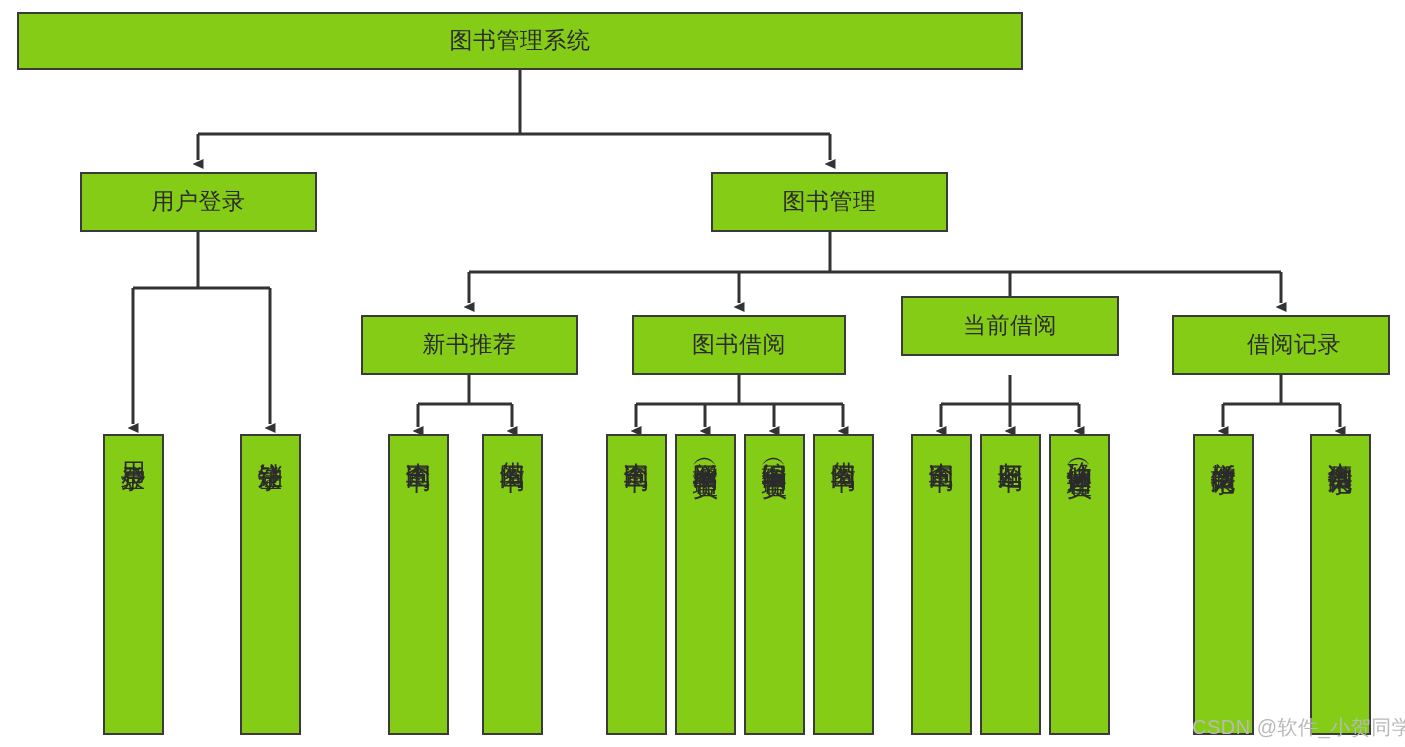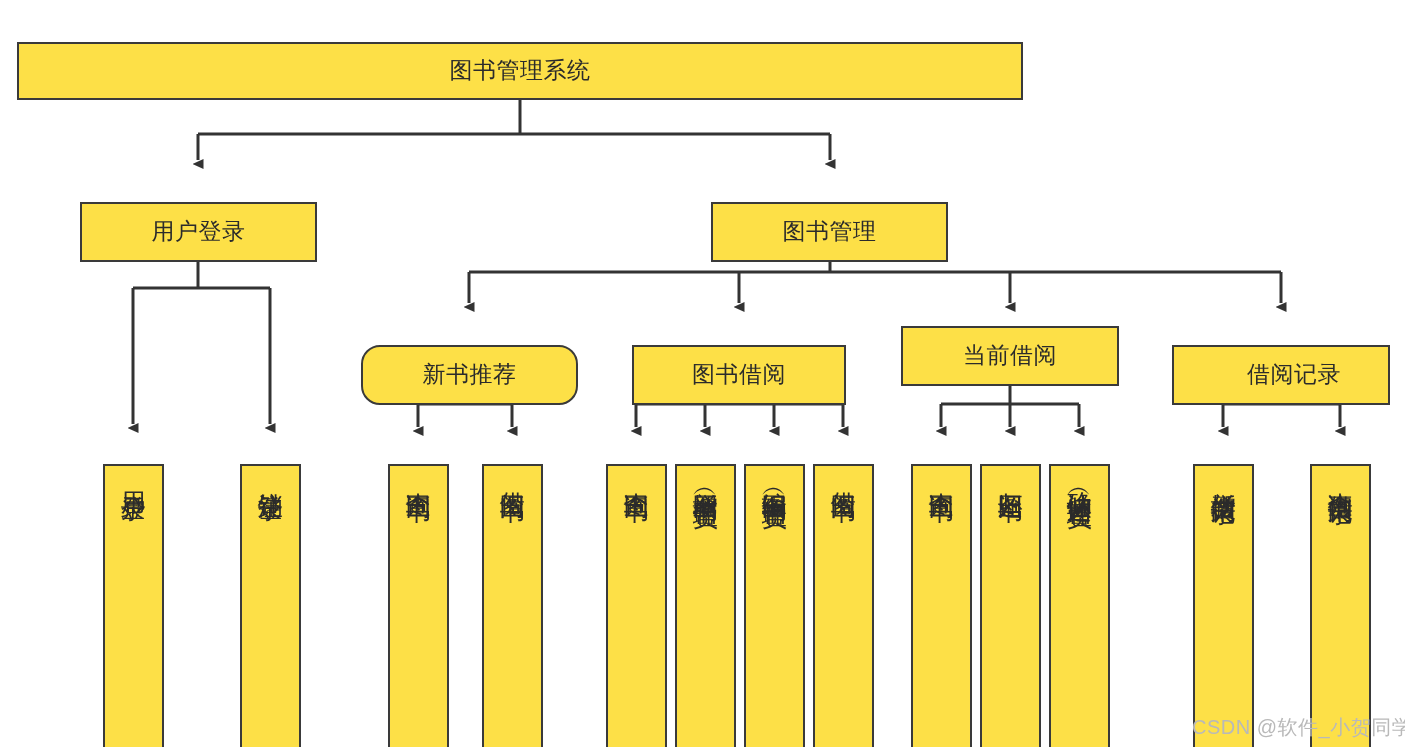--- a/index.html
+++ b/index.html
@@ -30,12 +30,11 @@
     position: absolute;
     box-sizing: border-box;
     border: 2px solid #3a3a3a;
-    background: #fde047;
+    background: #84cc16;
     display: flex;
     align-items: center;
     justify-content: center;
     color: #2b2b2b;
-    margin-top: 30px;
   }
   .node .lbl {
     display: block;

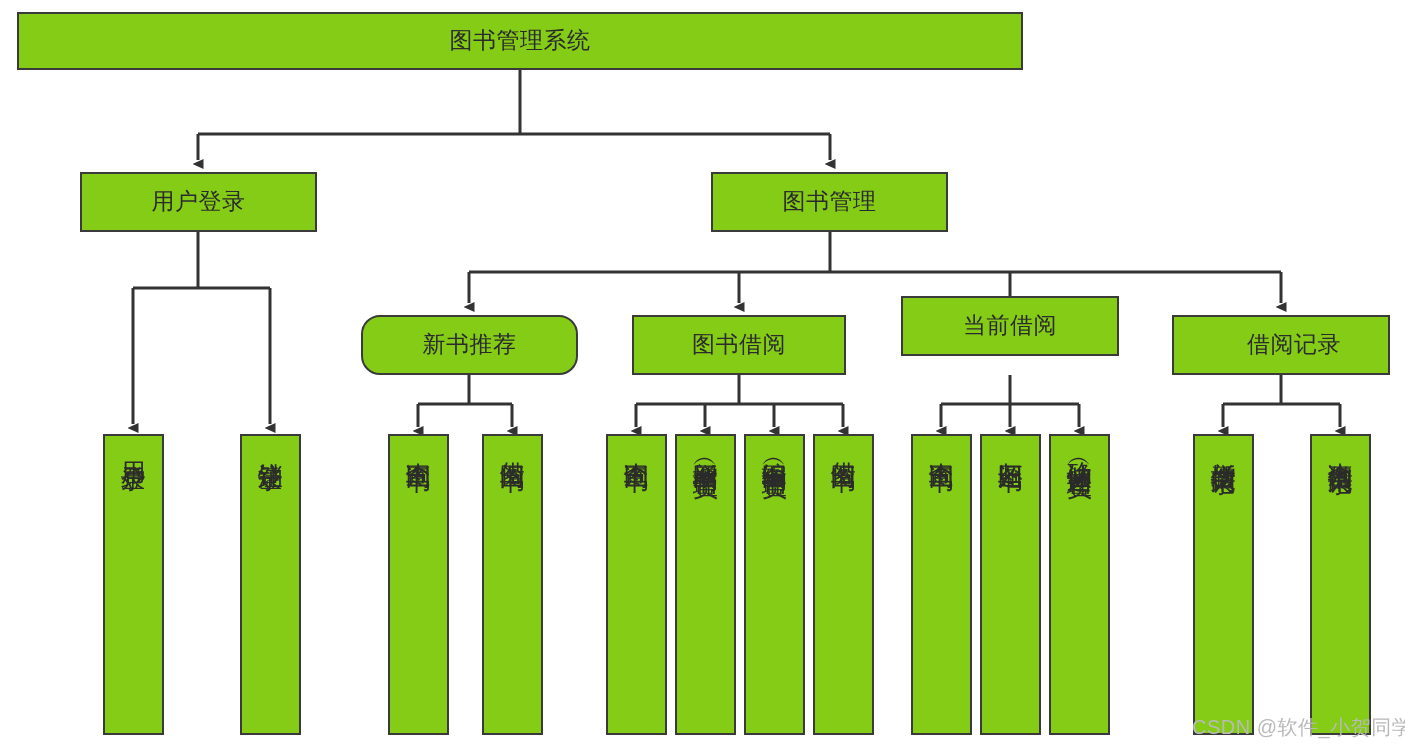--- a/index.html
+++ b/index.html
@@ -138,7 +138,7 @@
     <span class="lbl">图书管理</span>
   </div>
 
-  <div class="node horiz" style="left:361px; top:315px; width:217px; height:60px;border-radius:19px;">
+  <div class="node horiz" style="left:361px; top:315px; width:217px; height:60px;">
     <span class="lbl">新书推荐</span>
   </div>
 

